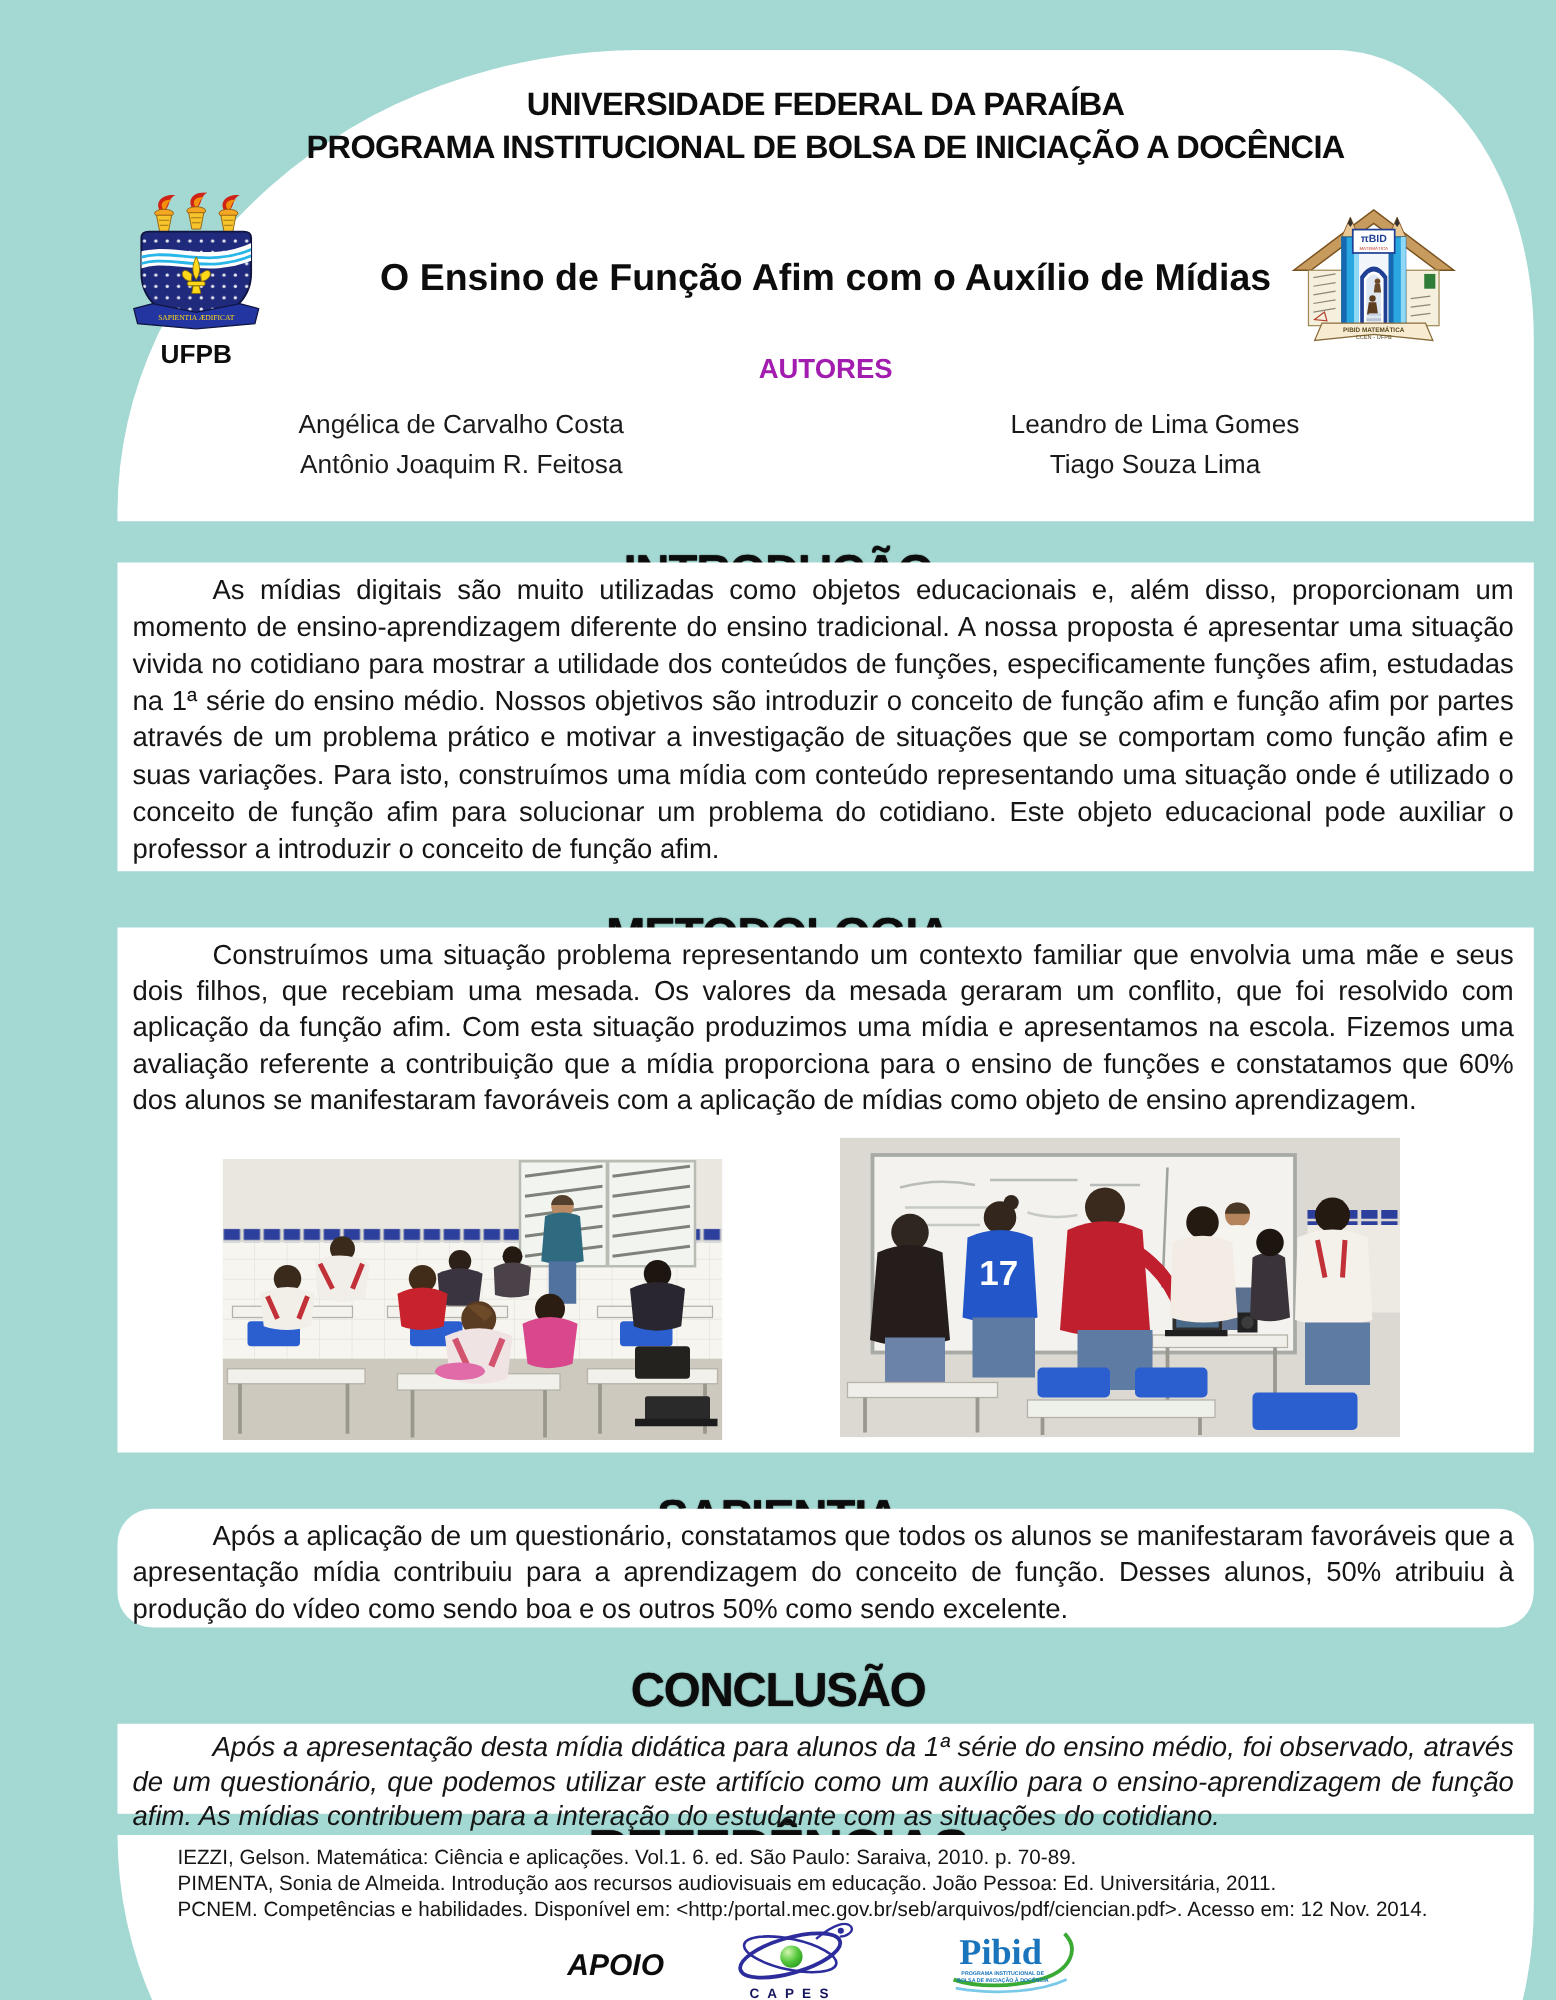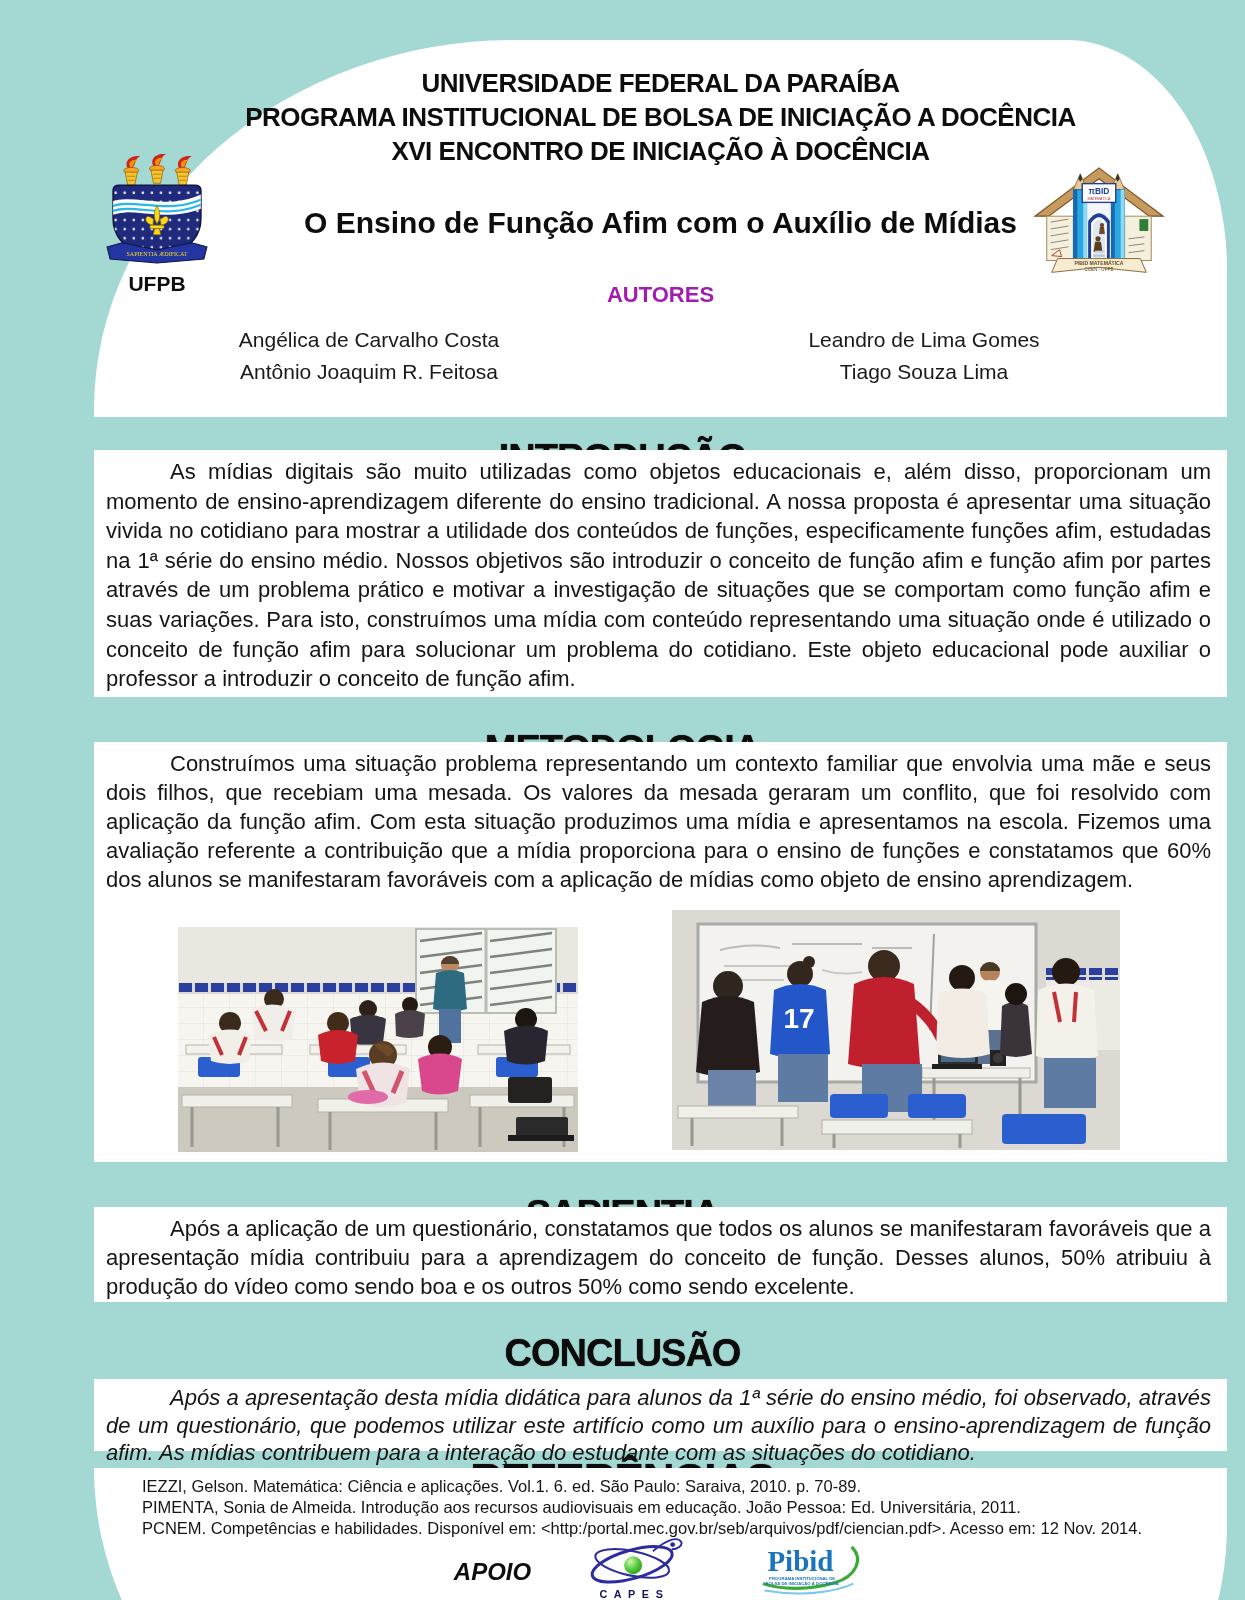--- a/index.html
+++ b/index.html
@@ -65,7 +65,6 @@
     <div class="org-lines">
       <div>UNIVERSIDADE FEDERAL DA PARAÍBA</div>
       <div>PROGRAMA INSTITUCIONAL DE BOLSA DE INICIAÇÃO A DOCÊNCIA</div>
-      <div>XVI ENCONTRO DE INICIAÇÃO À DOCÊNCIA</div>
     </div>
     <div class="poster-title">O Ensino de Função Afim com o Auxílio de Mídias</div>
     <div class="authors-label">AUTORES</div>

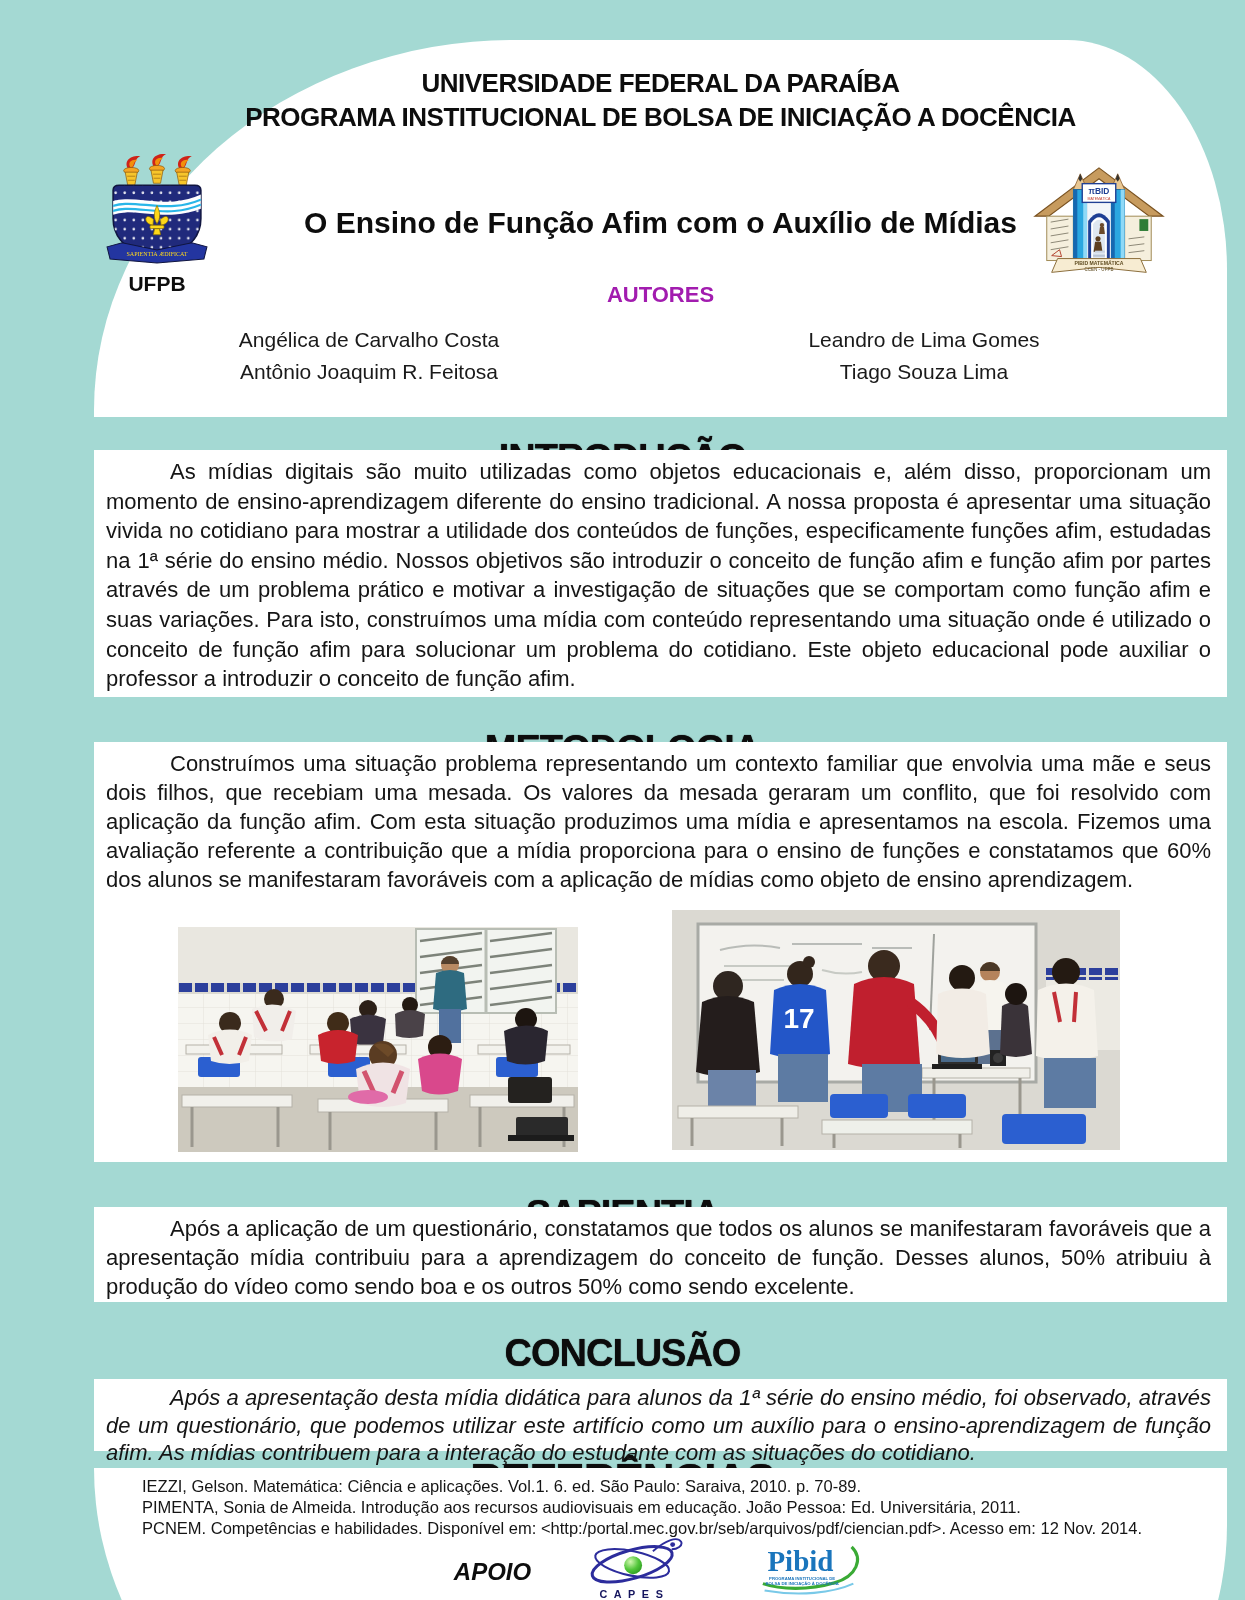--- a/index.html
+++ b/index.html
@@ -38,7 +38,7 @@
   .band.b-refs{top:1432px;height:36px;line-height:36px;font-size:44px;}
   .box-intro{top:450px;height:247px;}
   .box-metod{top:742px;height:420px;}
-  .box-result{top:1207px;height:95px;}
+  .box-result{top:1207px;height:95px;border-radius:28px;}
   .box-concl{top:1379px;height:72px;font-style:italic;}
   .body-text{margin:0;padding:7px 16px 0 12px;font-size:22px;line-height:29.6px;
     text-align:justify;text-indent:64px;color:#151515;}

